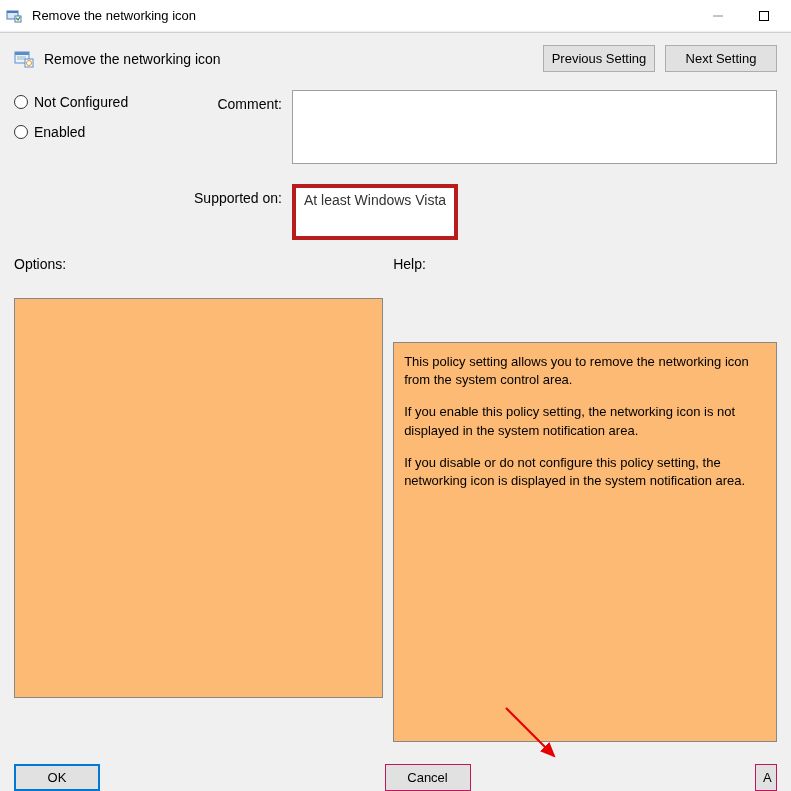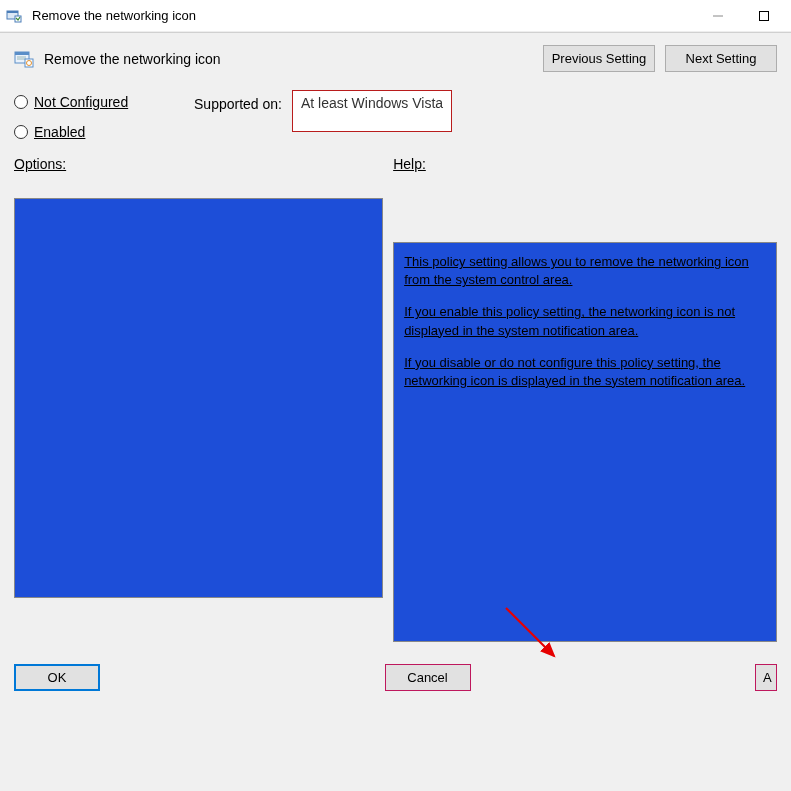--- a/index.html
+++ b/index.html
@@ -23,7 +23,7 @@
     .radio-item { display: flex; align-items: center; gap: 6px; cursor: pointer; }
     .radio-outer { width: 14px; height: 14px; border: 1px solid #333; border-radius: 50%; display: flex; align-items: center; justify-content: center; background: #fff; }
     .radio-inner { width: 6px; height: 6px; border-radius: 50%; background: #000; }
-    .radio-label { font-size: 14px; color: #000; text-decoration: underline; }
+    .radio-label { font-size: 14px; color: #000; }
     .highlight-box { border: 3px solid #e60000; padding: 6px 8px; margin: -6px -8px; }
     
     .fields-col { flex: 1; display: flex; flex-direction: column; gap: 20px; }

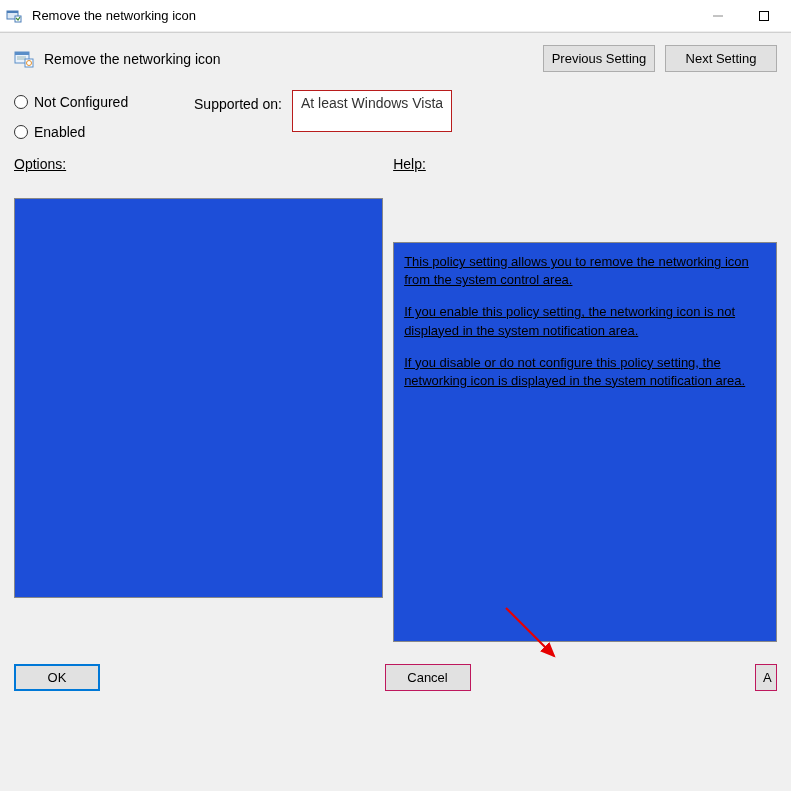--- a/index.html
+++ b/index.html
@@ -106,6 +106,10 @@
 
     <div class="fields-col">
       <div class="field-row">
+        <span class="field-label">Comment:</span>
+        <textarea class="field-input comment-box" style=""></textarea>
+      </div>
+      <div class="field-row">
         <span class="field-label">Supported on:</span>
         <div class="supported-box">At least Windows Vista</div>
       </div>

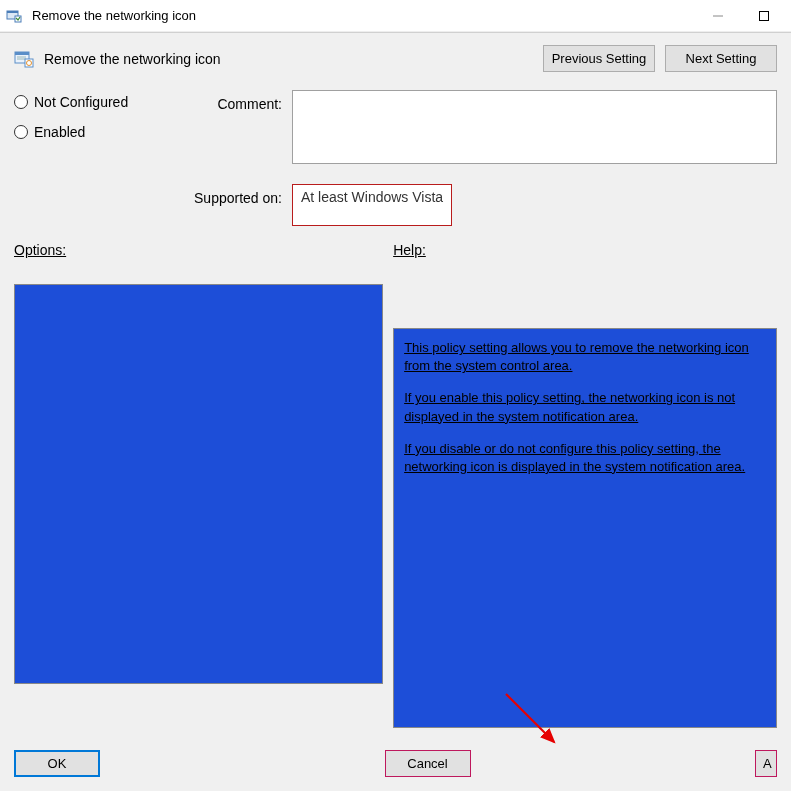--- a/index.html
+++ b/index.html
@@ -31,7 +31,7 @@
     .field-label { width: 94px; text-align: right; padding-top: 6px; padding-right: 6px; font-size: 14px; color: #000; }
     .field-input { flex: 1; border: 1px solid #a0a0a0; background: #fff; padding: 6px 8px; font-size: 14px; min-height: 28px; }
     .comment-box { height: 74px; resize: none; }
-    .supported-box { height: 42px; border: 1px solid #b91c1c; background: #fff; padding: 4px 8px; font-size: 14px; color: #333; }
+    .supported-box { height: 56px; border: 4px solid #b91c1c; background: #fff; padding: 4px 8px; font-size: 14px; color: #333; }
     
     .panels-section { display: flex; padding: 16px 14px 6px 14px; gap: 10px; text-decoration: underline; }
     .panel-col { flex: 1; display: flex; flex-direction: column; }

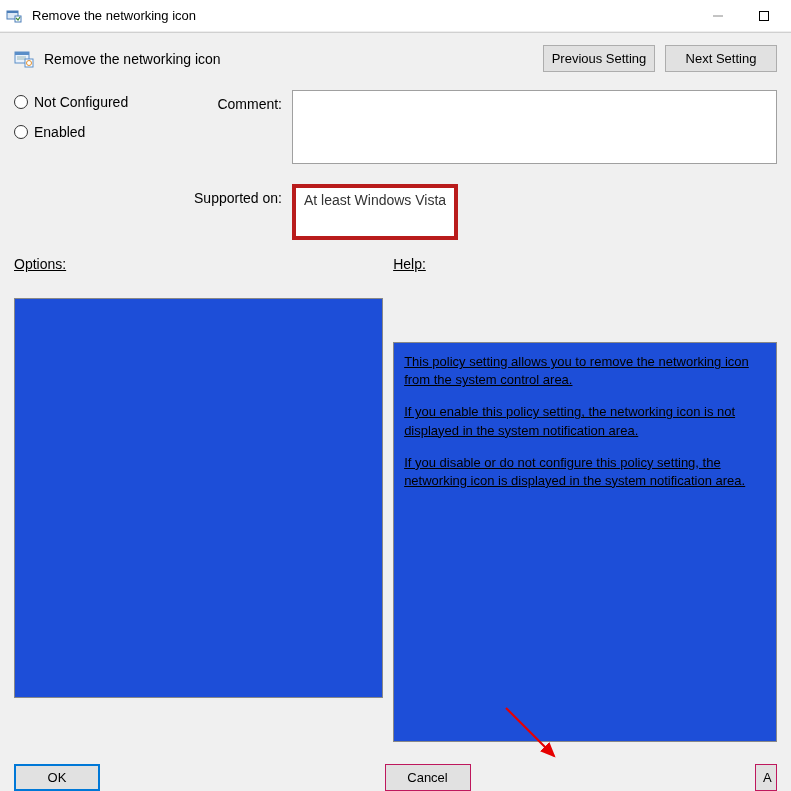--- a/index.html
+++ b/index.html
@@ -33,7 +33,7 @@
     .comment-box { height: 74px; resize: none; }
     .supported-box { height: 56px; border: 4px solid #b91c1c; background: #fff; padding: 4px 8px; font-size: 14px; color: #333; }
     
-    .panels-section { display: flex; padding: 16px 14px 6px 14px; gap: 10px; text-decoration: underline; }
+    .panels-section { display: flex; padding: 16px 14px 6px 14px; gap: 10px; }
     .panel-col { flex: 1; display: flex; flex-direction: column; }
     .panel-label { font-size: 14px; color: #000; margin-bottom: 26px; }
     .panel-box { border: 1px solid #888; background: #1d4ed8; height: 400px; padding: 10px; font-size: 14px; line-height: 1.4; color: #000; overflow: hidden; }

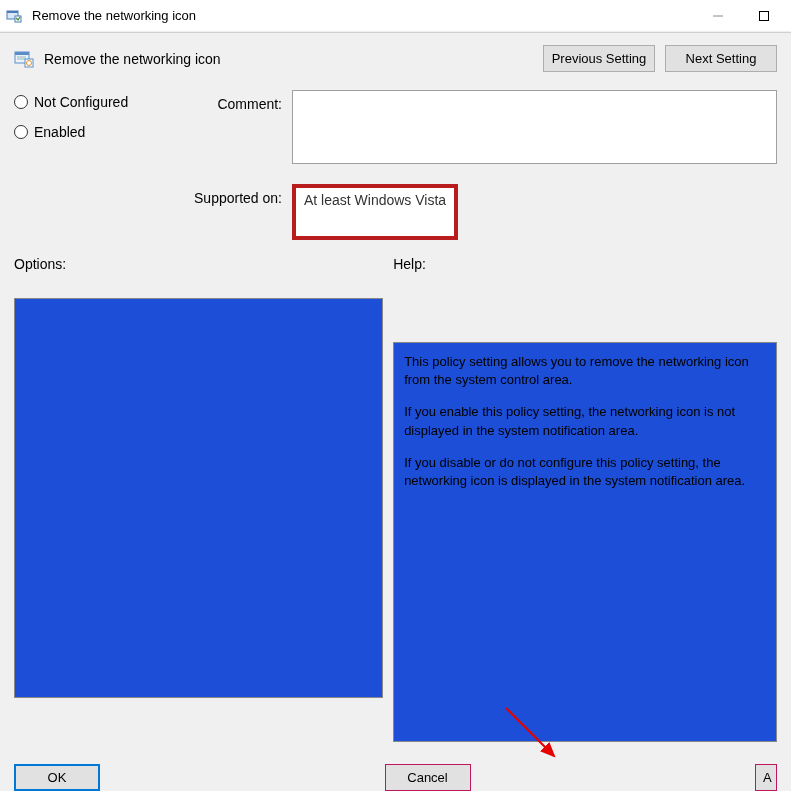--- a/index.html
+++ b/index.html
@@ -36,7 +36,7 @@
     .panels-section { display: flex; padding: 16px 14px 6px 14px; gap: 10px; }
     .panel-col { flex: 1; display: flex; flex-direction: column; }
     .panel-label { font-size: 14px; color: #000; margin-bottom: 26px; }
-    .panel-box { border: 1px solid #888; background: #1d4ed8; height: 400px; padding: 10px; font-size: 14px; line-height: 1.4; color: #000; overflow: hidden; }
+    .panel-box { border: 1px solid #888; background: #fdba74; height: 400px; padding: 10px; font-size: 14px; line-height: 1.4; color: #000; overflow: hidden; }
     .panel-box p { margin-bottom: 14px; }
     .help-col { flex: 1.04; gap: 44px; }
     

